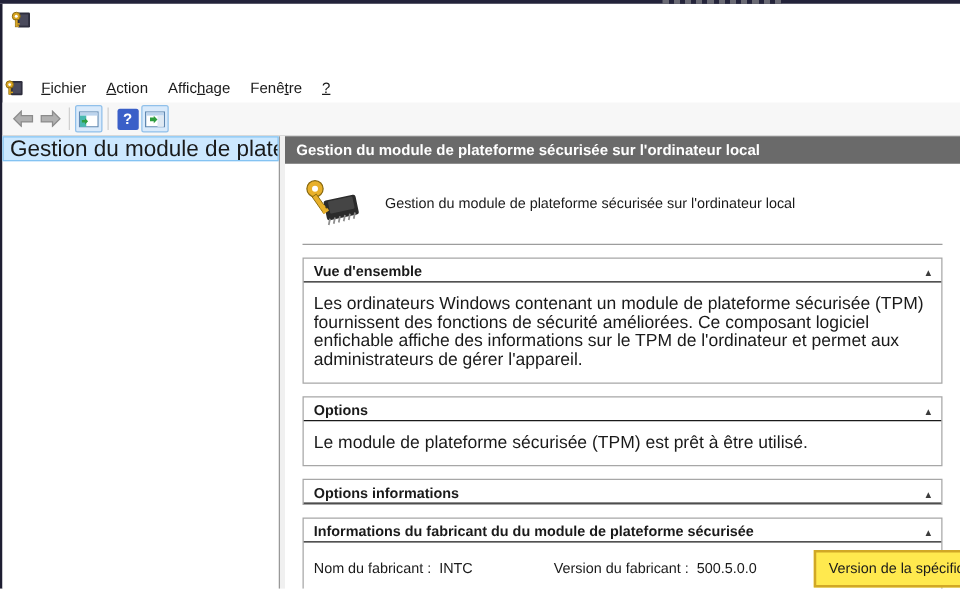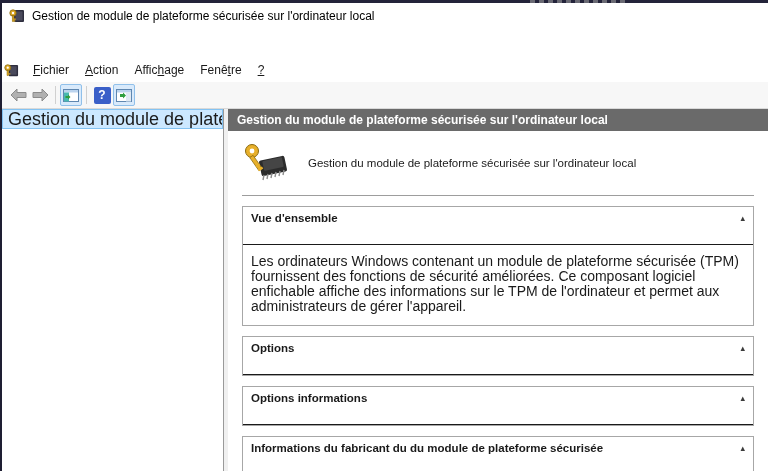--- a/index.html
+++ b/index.html
@@ -82,7 +82,6 @@
       <rect x="4.8" y="10.5" width="2" height="1.3" fill="#d9a521"></rect>
       <rect x="4.8" y="12.3" width="1.5" height="1.2" fill="#d9a521"></rect>
     </svg>
-    <span>Gestion de module de plateforme sécurisée sur l'ordinateur local</span>
   </div>
 
   <div class="menubar">

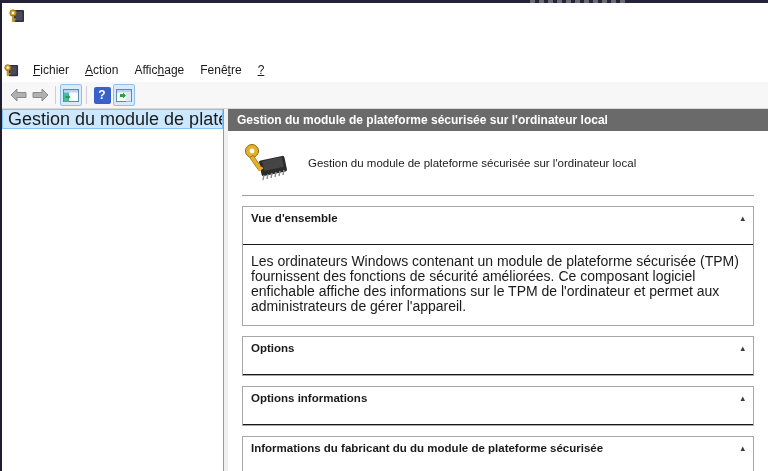--- a/index.html
+++ b/index.html
@@ -51,7 +51,7 @@
   
   .section { border:1px solid #a7a7a7; margin-top:10px; background:#fff; }
   .section-header { display:flex; justify-content:space-between; align-items:center;
-    padding:5px 8px 20px 8px; border-bottom:1px solid #1a1a1a; }
+    padding:5px 8px 1px 8px; border-bottom:1px solid #1a1a1a; }
   .section-title { font-weight:bold; font-size:11.5px; }
   .collapse { font-size:9px; color:#3b3b3b; line-height:1; }
   .section-body { padding:9px 8px 11px 8px; font-size:14px; line-height:15px; }

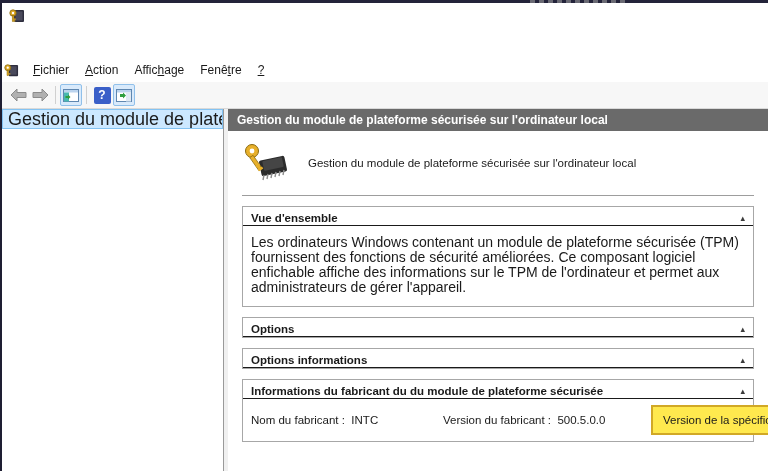--- a/index.html
+++ b/index.html
@@ -199,6 +199,7 @@
             <span class="section-title">Options</span>
             <span class="collapse">▴</span>
           </div>
+          <div class="section-body">Le module de plateforme sécurisée (TPM) est prêt à être utilisé.</div>
         </div>
 
         <div class="section">

